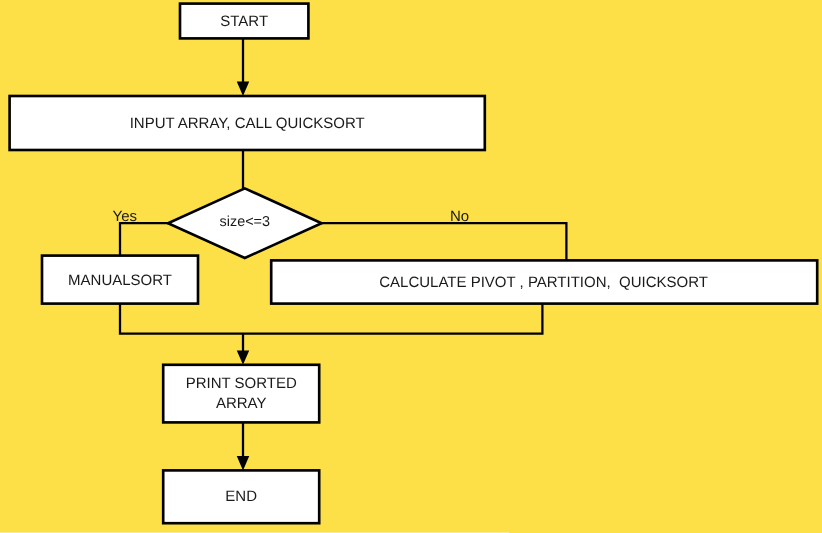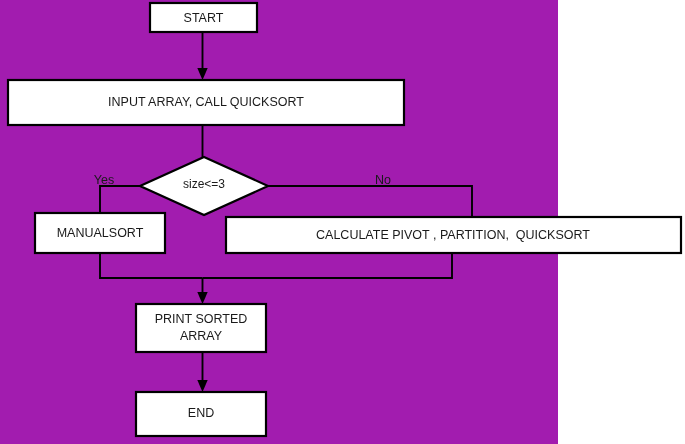--- a/index.html
+++ b/index.html
@@ -16,9 +16,9 @@
   }
   #flowchart-canvas {
     position: relative;
-    width: 558px;
+    width: 685px;
     height: 444px;
-    background: #a21caf;
+    background: #fde047;
     text-decoration: underline;
   }
   svg.chart-svg {

